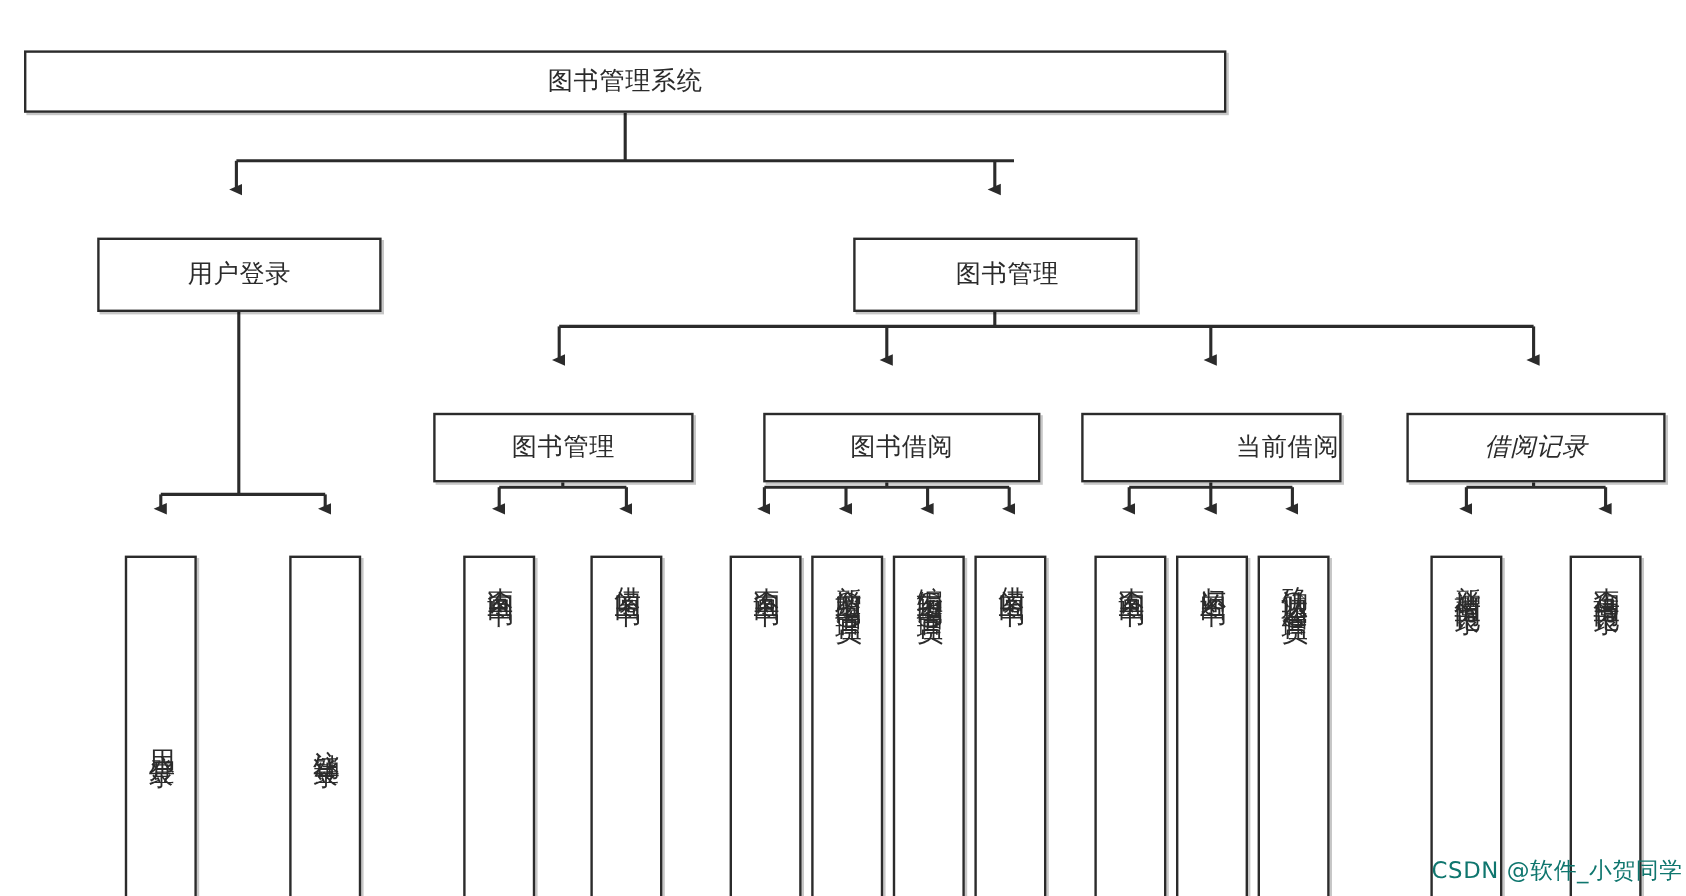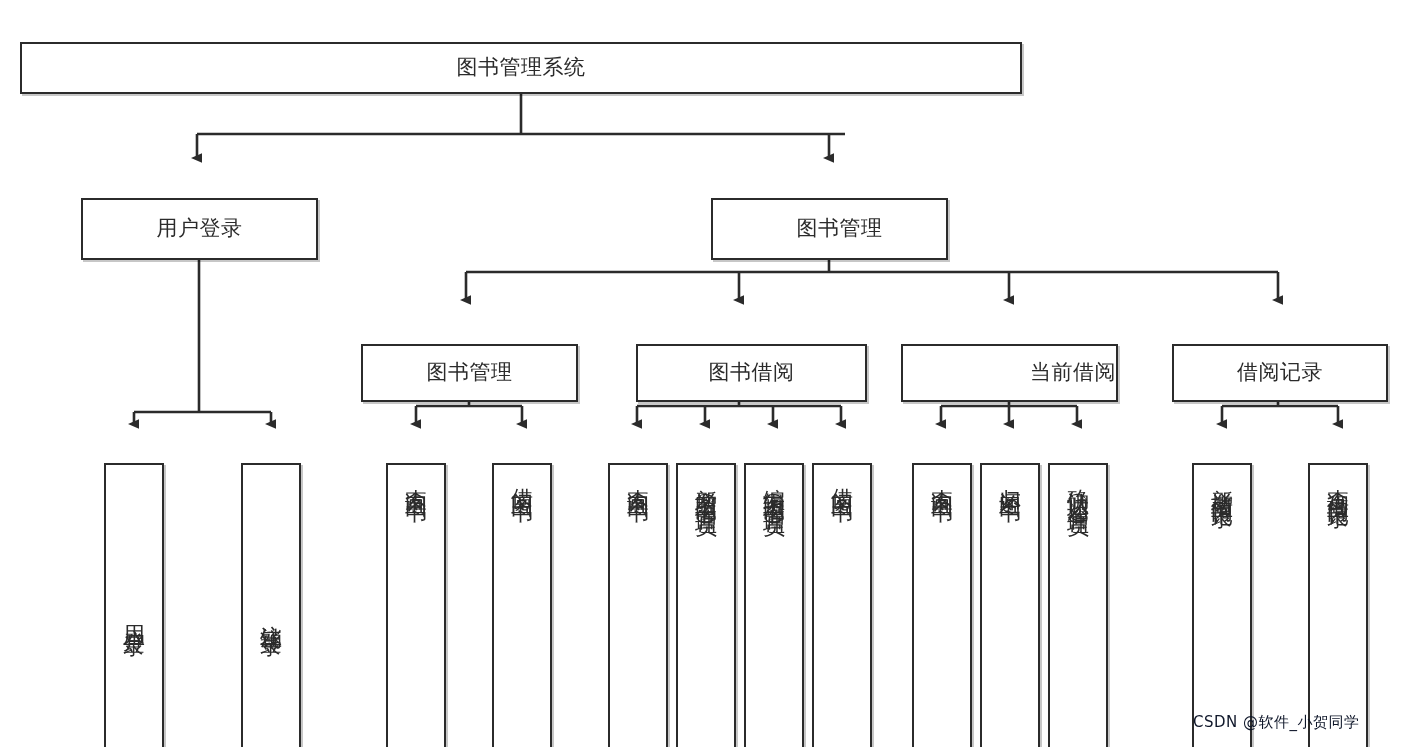--- a/index.html
+++ b/index.html
@@ -151,7 +151,7 @@
     <span class="label">当前借阅</span>
   </div>
 
-  <div class="node horiz" style="left:1172px; top:316px; width:216px; height:58px;">
+  <div class="node horiz" style="left:1172px; top:316px; width:216px; height:58px;font-style:italic;">
     <span class="label">借阅记录</span>
   </div>
 

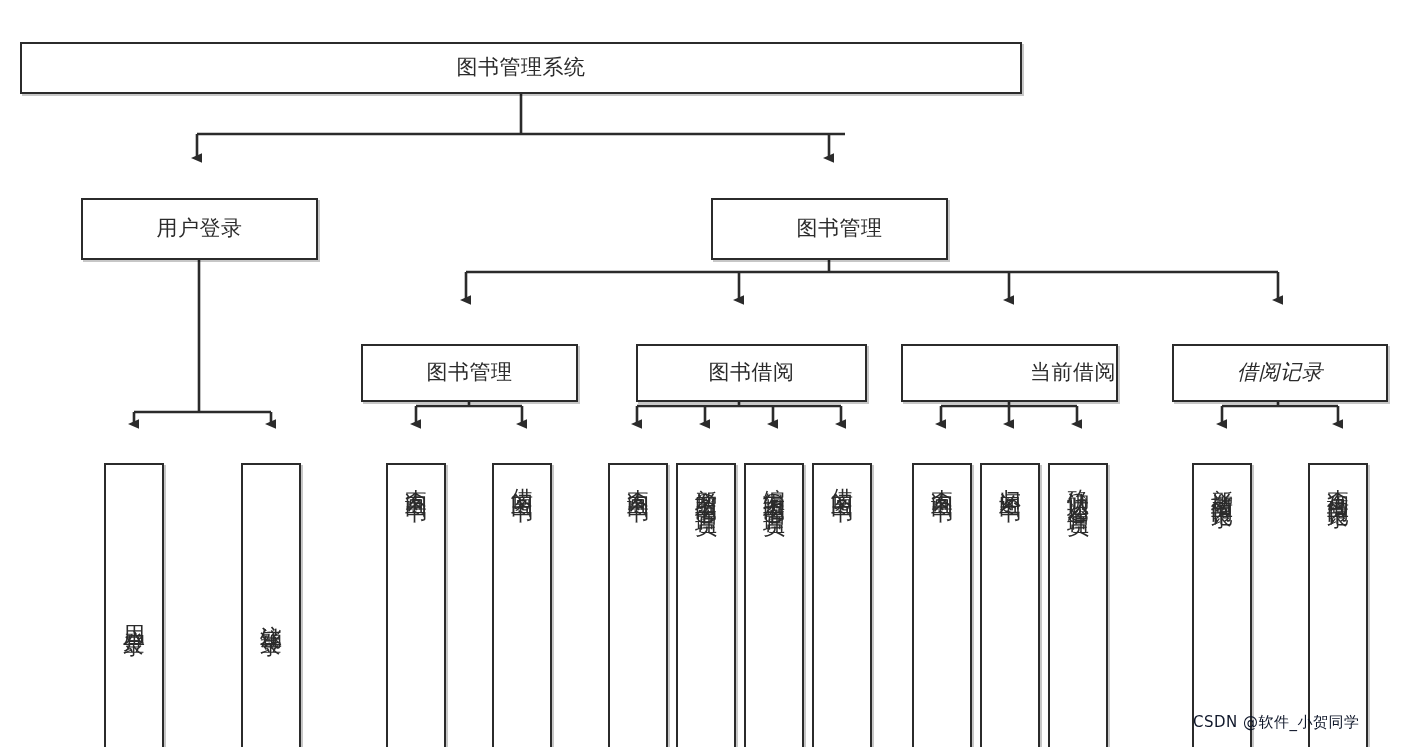--- a/index.html
+++ b/index.html
@@ -66,8 +66,8 @@
   }
   .watermark {
     position: absolute;
-    color: #0f172a;
-    font-size: 15px;
+    color: #0f766e;
+    font-size: 19px;
     white-space: nowrap;
     letter-spacing: 0.5px;
   }

